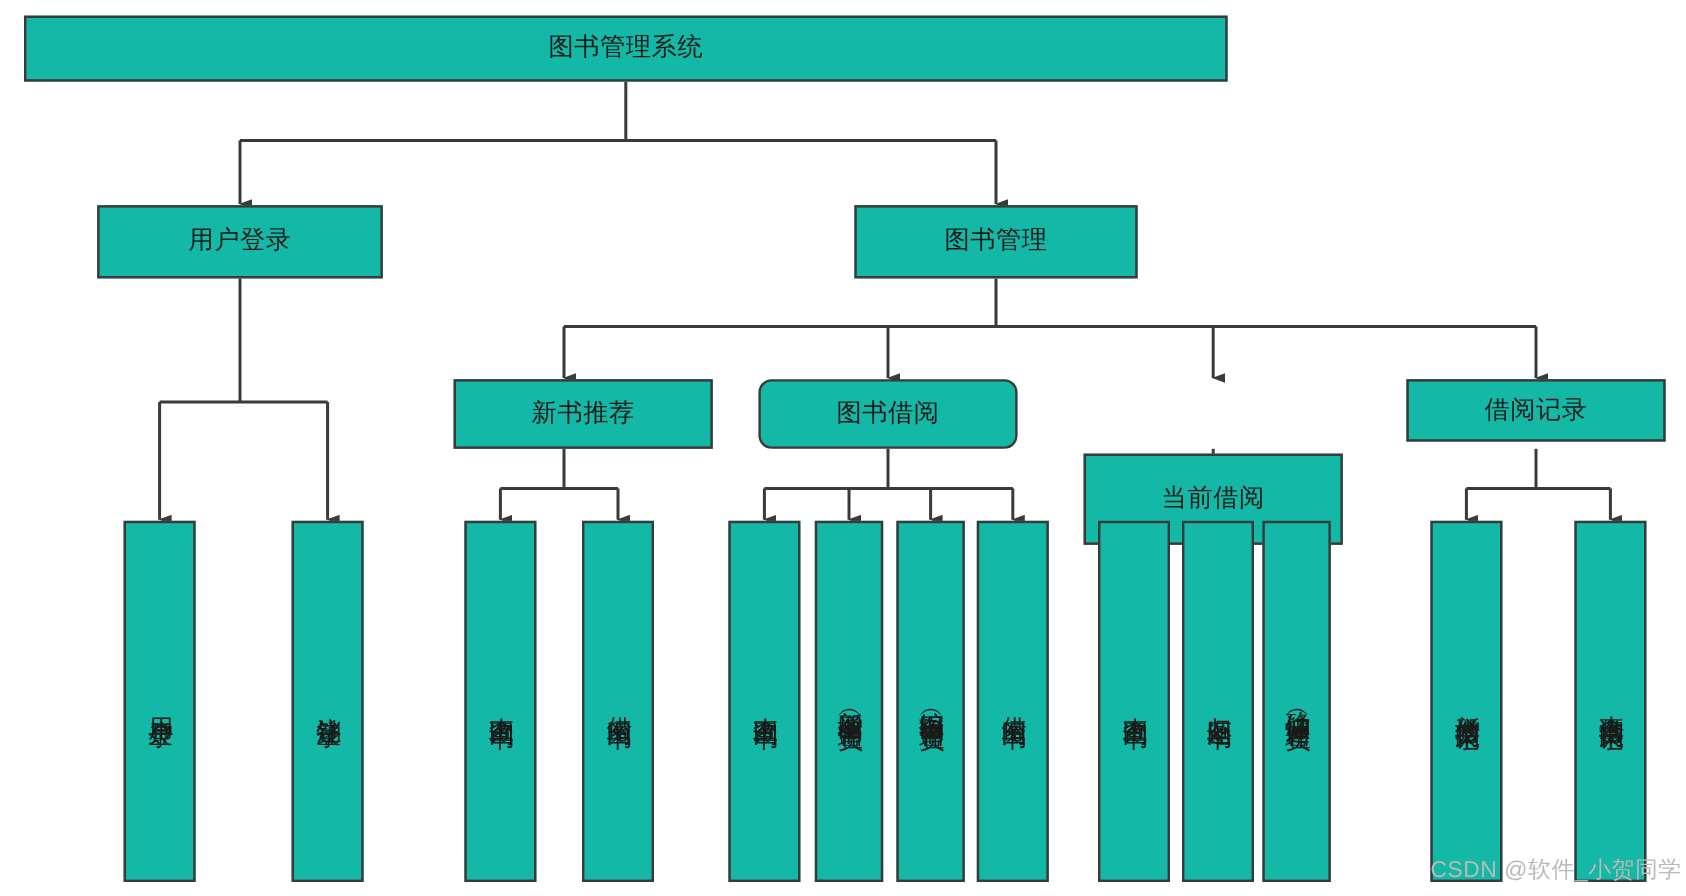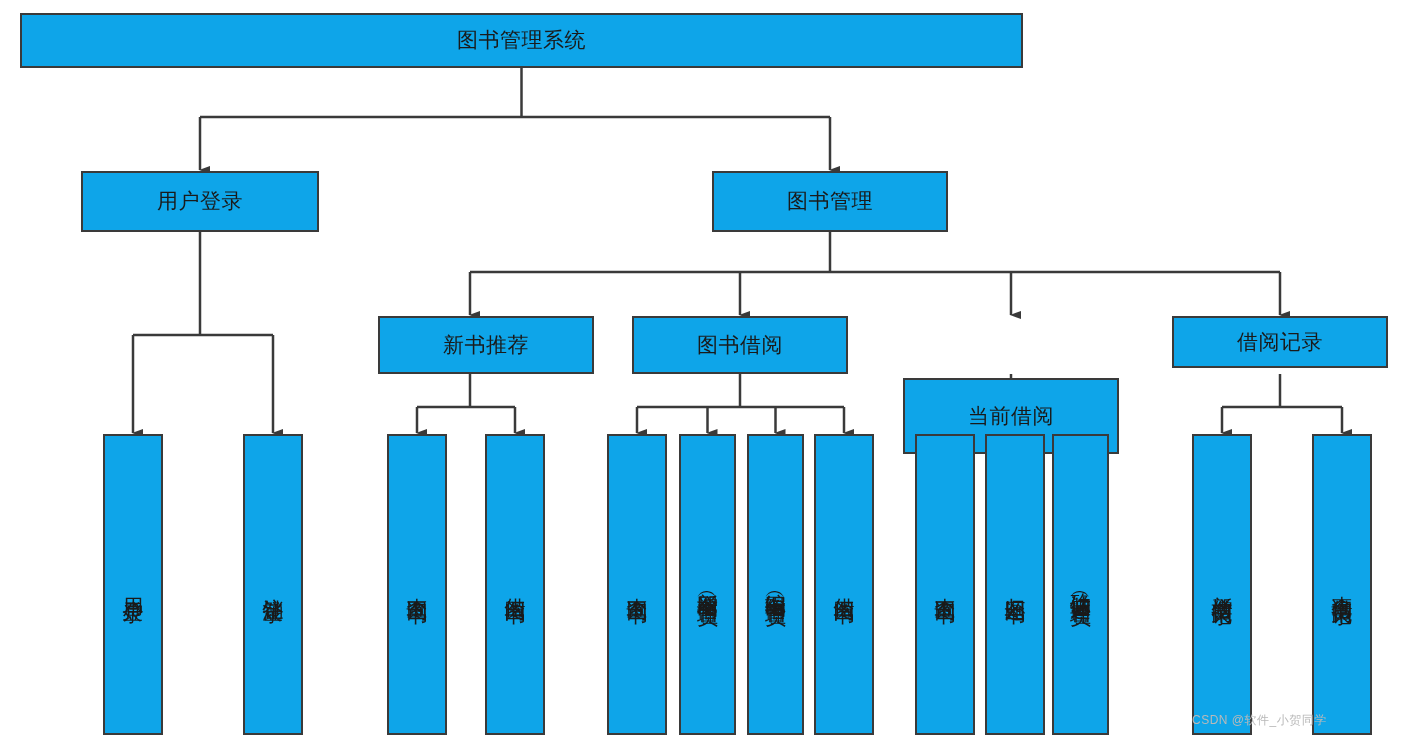--- a/index.html
+++ b/index.html
@@ -28,7 +28,7 @@
   .node {
     position: absolute;
     box-sizing: border-box;
-    background: #0ea5e9;
+    background: #14b8a6;
     border: 2px solid #3a3a3a;
     display: flex;
     align-items: center;

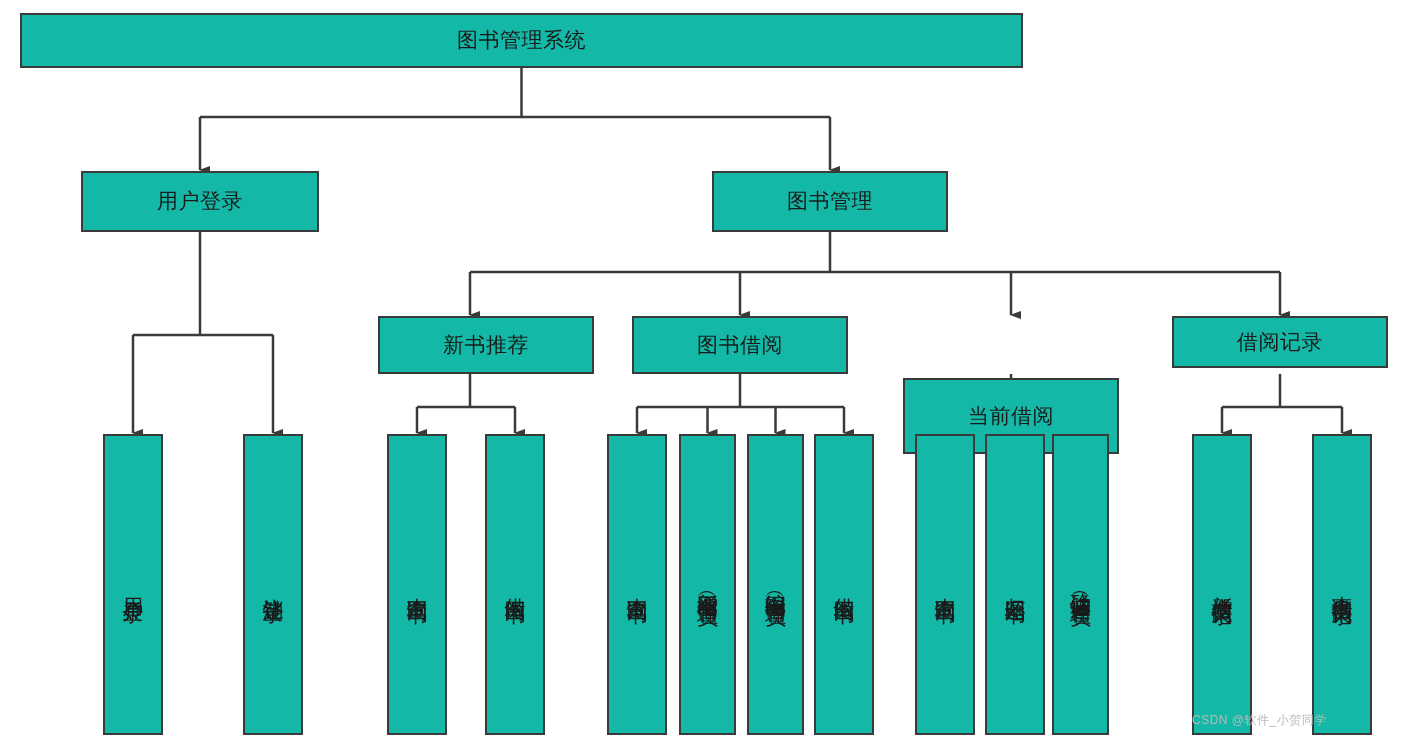--- a/index.html
+++ b/index.html
@@ -122,7 +122,7 @@
       <div class="node horiz" style="left: 362px; top: 316px; width: 216px; height: 58px; margin-left: 16px;">
         <span class="node-label">新书推荐</span>
       </div>
-      <div class="node horiz" style="left: 632px; top: 316px; width: 216px; height: 58px;">
+      <div class="node horiz" style="left: 632px; top: 316px; width: 216px; height: 58px; border-radius: 11px;">
         <span class="node-label">图书借阅</span>
       </div>
       <div class="node horiz" style="left: 903px; top: 332px; width: 216px; height: 76px; margin-top: 46px;">

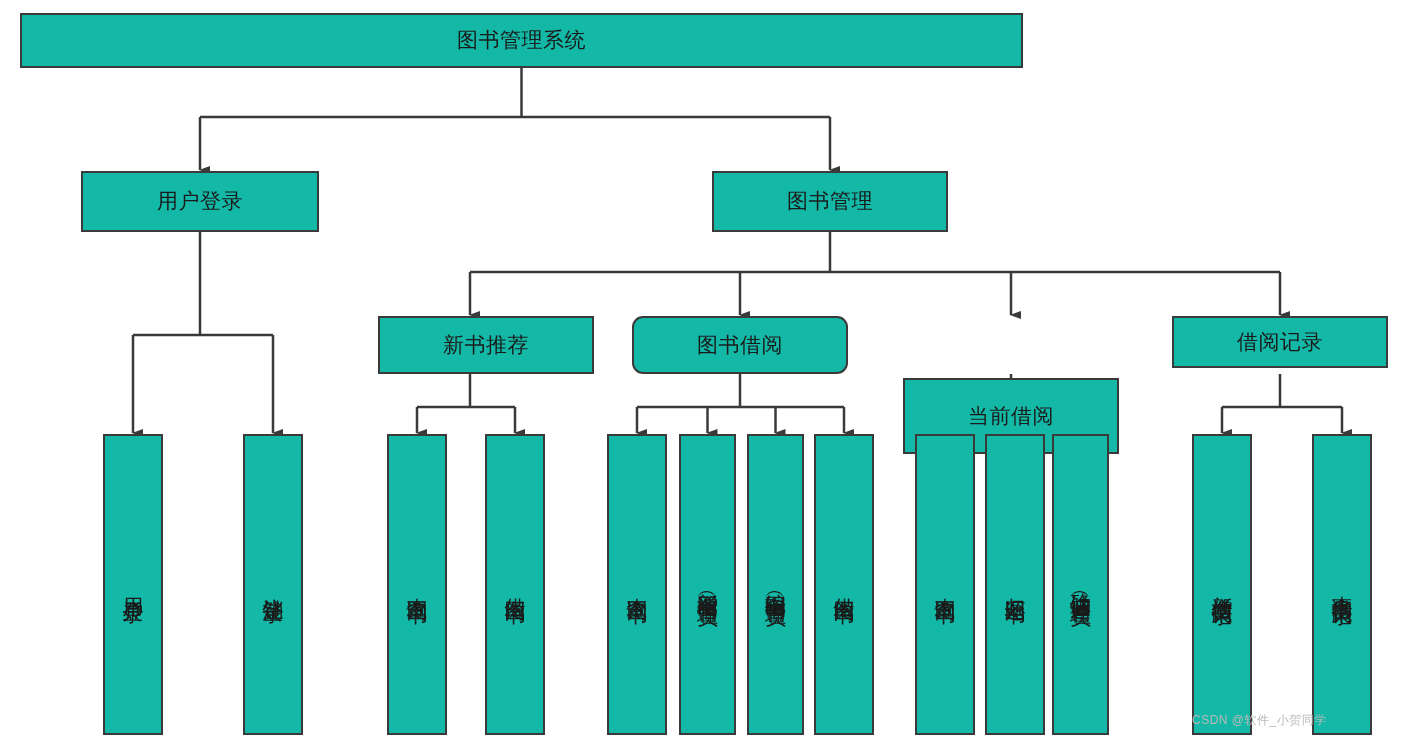--- a/index.html
+++ b/index.html
@@ -56,7 +56,7 @@
   }
   .watermark {
     position: absolute;
-    font-size: 12px;
+    font-size: 19px;
     color: #b9b9b9;
     white-space: nowrap;
     letter-spacing: 0.5px;

